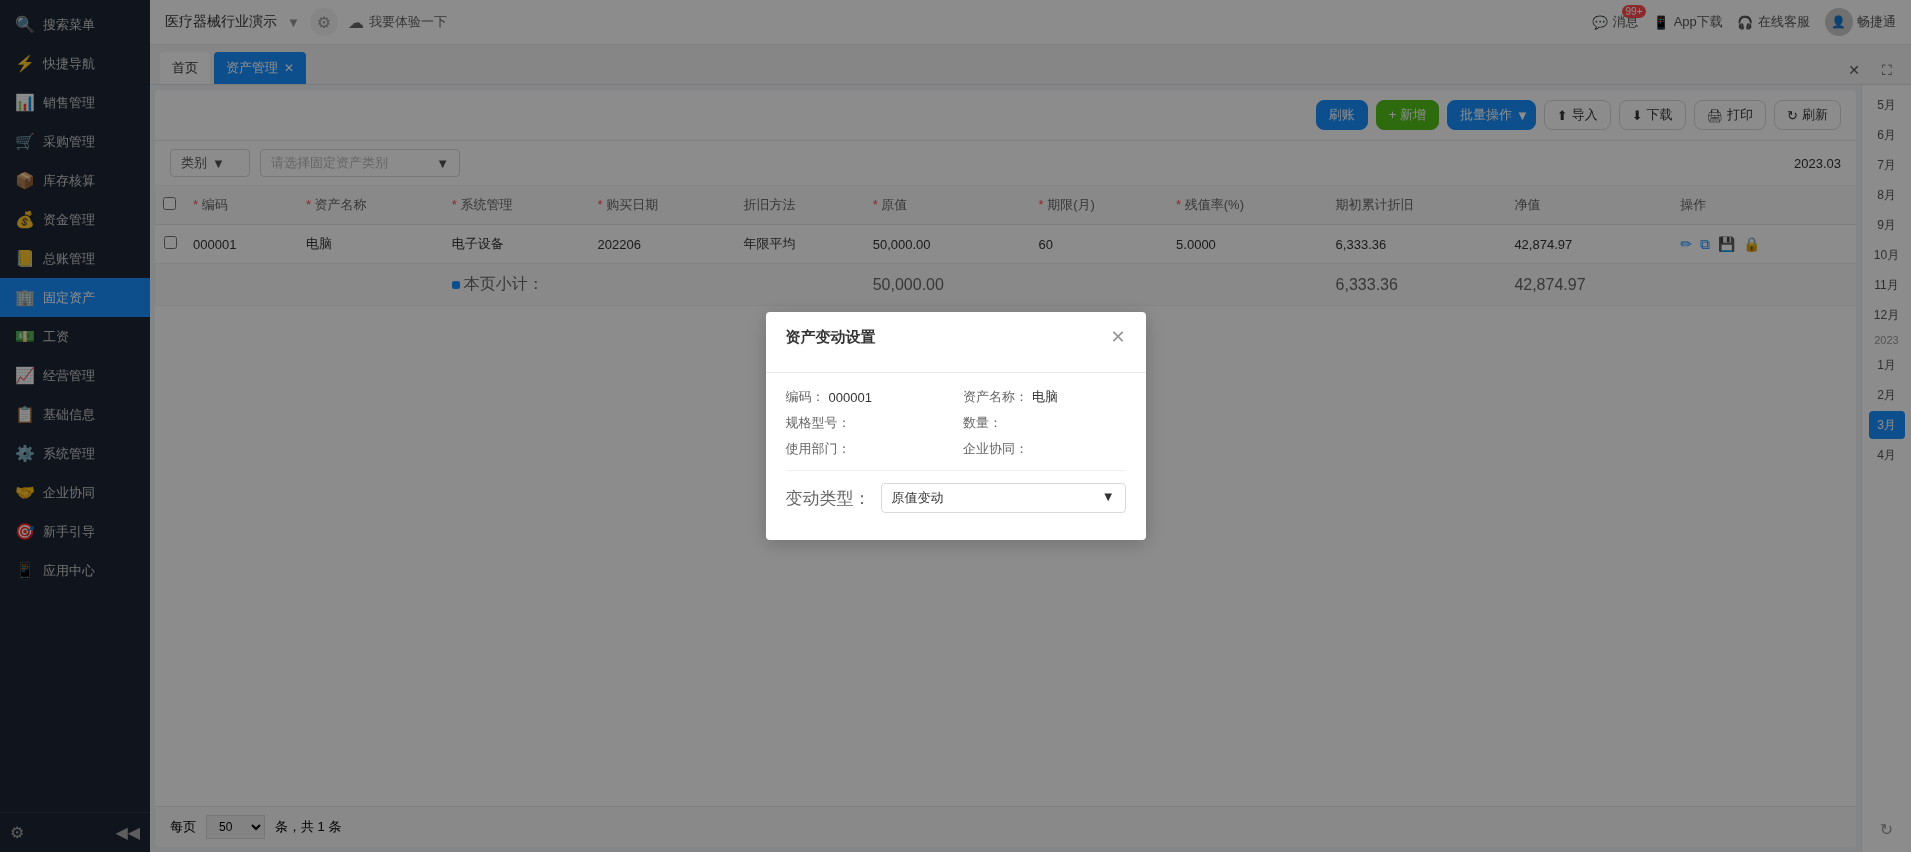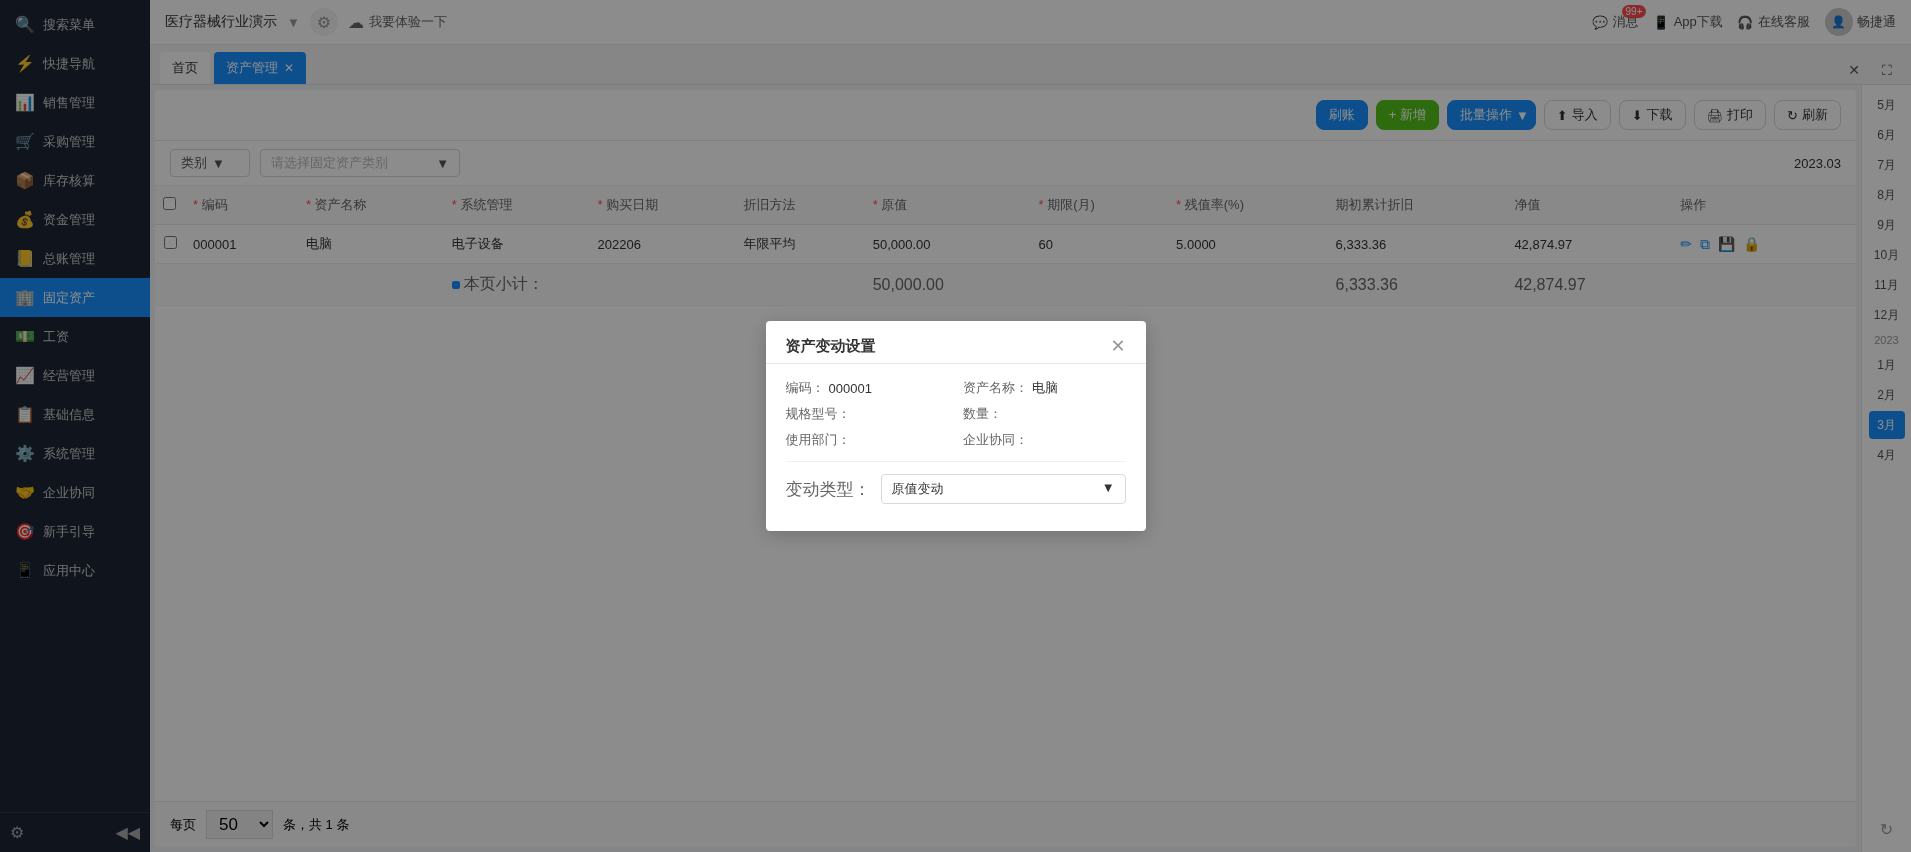--- a/index.html
+++ b/index.html
@@ -96,7 +96,7 @@
     
     .modal-overlay { position: fixed; top: 0; left: 0; width: 100%; height: 100%; background: rgba(0,0,0,0.45); z-index: 1000; display: flex; align-items: center; justify-content: center; }
     .modal { background: #fff; border-radius: 4px; width: 380px; box-shadow: 0 4px 20px rgba(0,0,0,0.2); }
-    .modal-header { display: flex; align-items: center; justify-content: space-between; padding: 14px 20px 6px; border-bottom: 1px solid #e8e8e8; }
+    .modal-header { display: flex; align-items: center; justify-content: space-between; padding: 14px 20px 24px; border-bottom: 1px solid #e8e8e8; }
     .modal-title { font-size: 15px; font-weight: bold; color: #333; }
     .modal-close { color: #999; cursor: pointer; font-size: 18px; }
     .modal-body { padding: 15px 20px; }

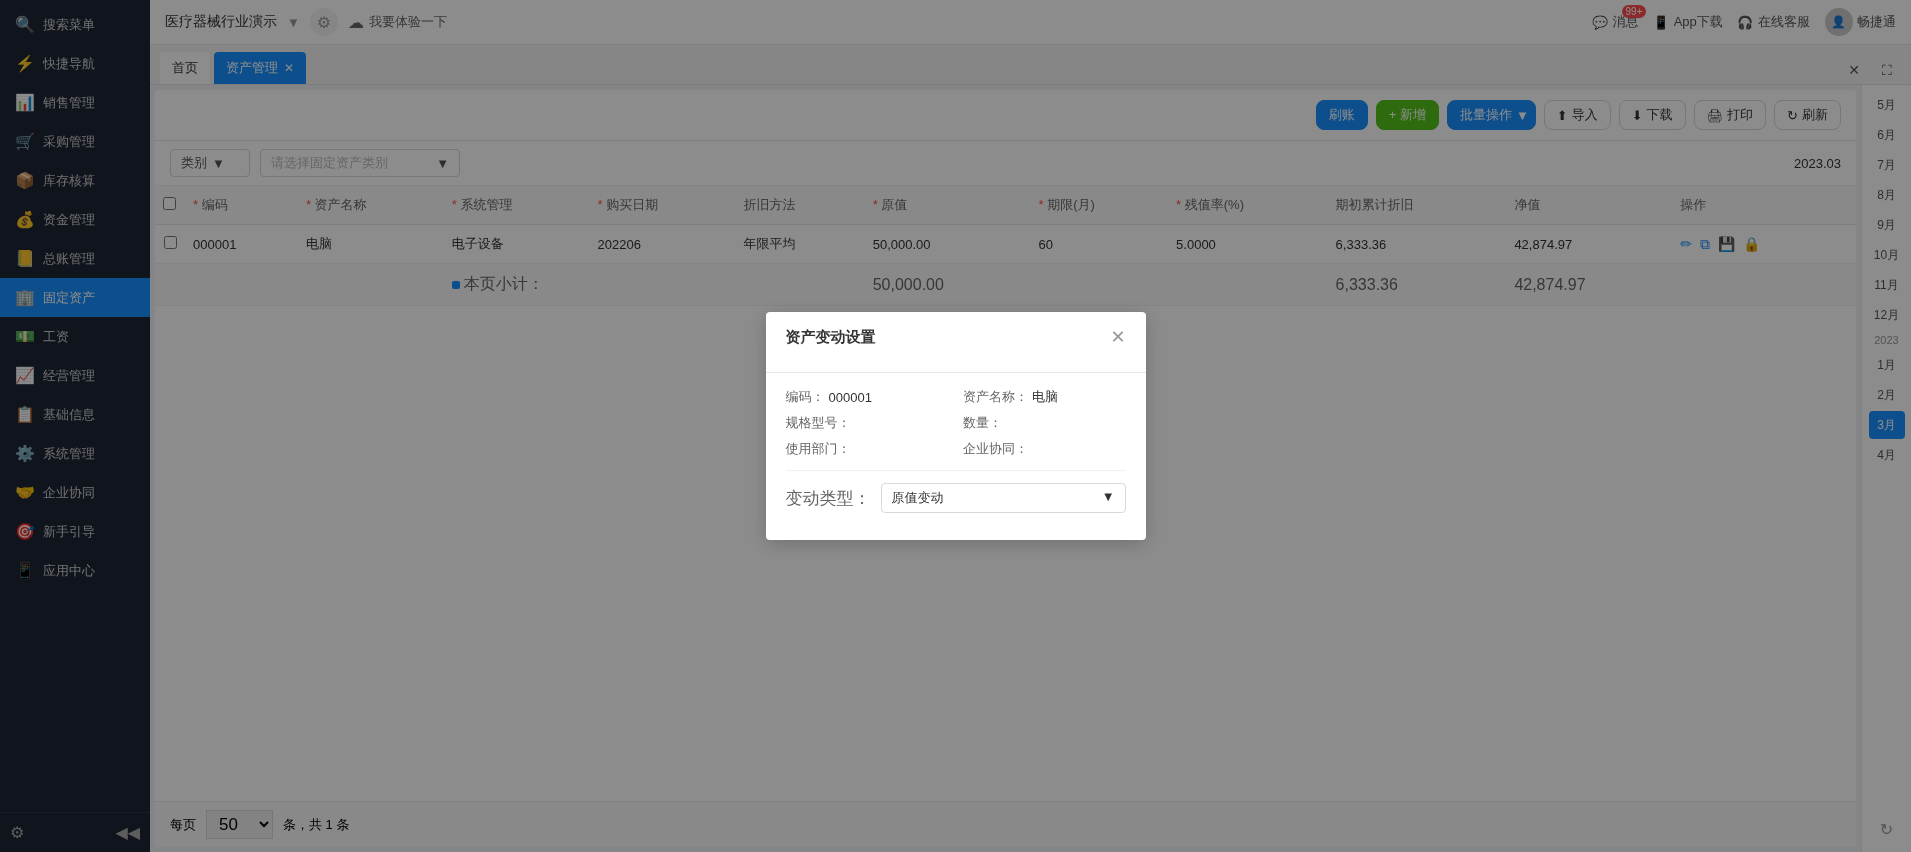--- a/index.html
+++ b/index.html
@@ -84,7 +84,7 @@
 
     
     .table-footer { display: flex; align-items: center; padding: 8px 15px; border-top: 1px solid #e8e8e8; background: #fafafa; flex-shrink: 0; gap: 10px; }
-    .pagination-select { padding: 3px 8px; border: 1px solid #d9d9d9; border-radius: 0; font-size: 17px; }
+    .pagination-select { padding: 3px 8px; border: 1px solid #d9d9d9; border-radius: 0; font-size: 12px; }
 
     
     .right-panel { width: 50px; background: #fff; border-left: 1px solid #e8e8e8; display: flex; flex-direction: column; align-items: center; padding: 5px 0; flex-shrink: 0; overflow-y: auto; }

